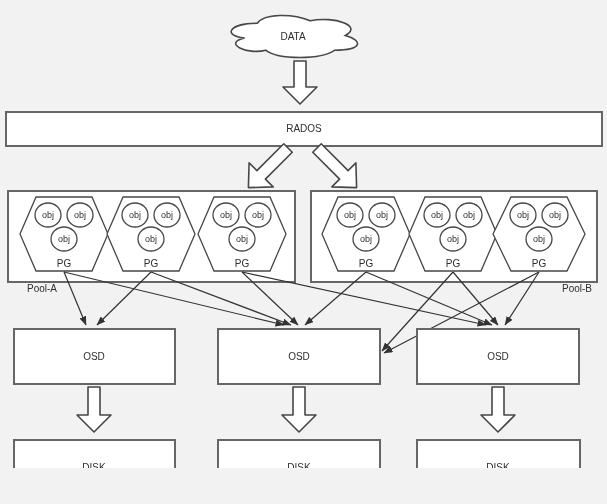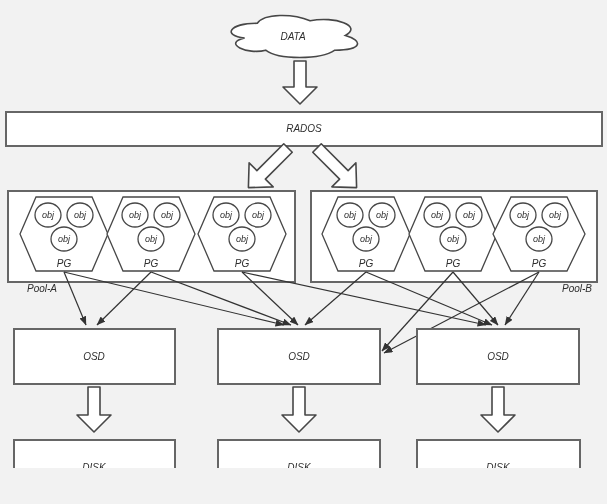--- a/index.html
+++ b/index.html
@@ -12,7 +12,7 @@
   }
   html,body{margin:0;padding:0;}
   body{background:var(--background);font-family:"Liberation Sans",sans-serif;}
-  .stage{position:relative;width:607px;height:468px;background:var(--background);overflow:hidden;font-style:italic;}
+  .stage{position:relative;width:607px;height:468px;background:var(--background);overflow:hidden;}
   svg{display:block;}
   .box{fill:var(--box-fill);stroke:var(--box-border);stroke-width:2;}
   .pool{fill:var(--box-fill);stroke:var(--box-border);stroke-width:2;}

